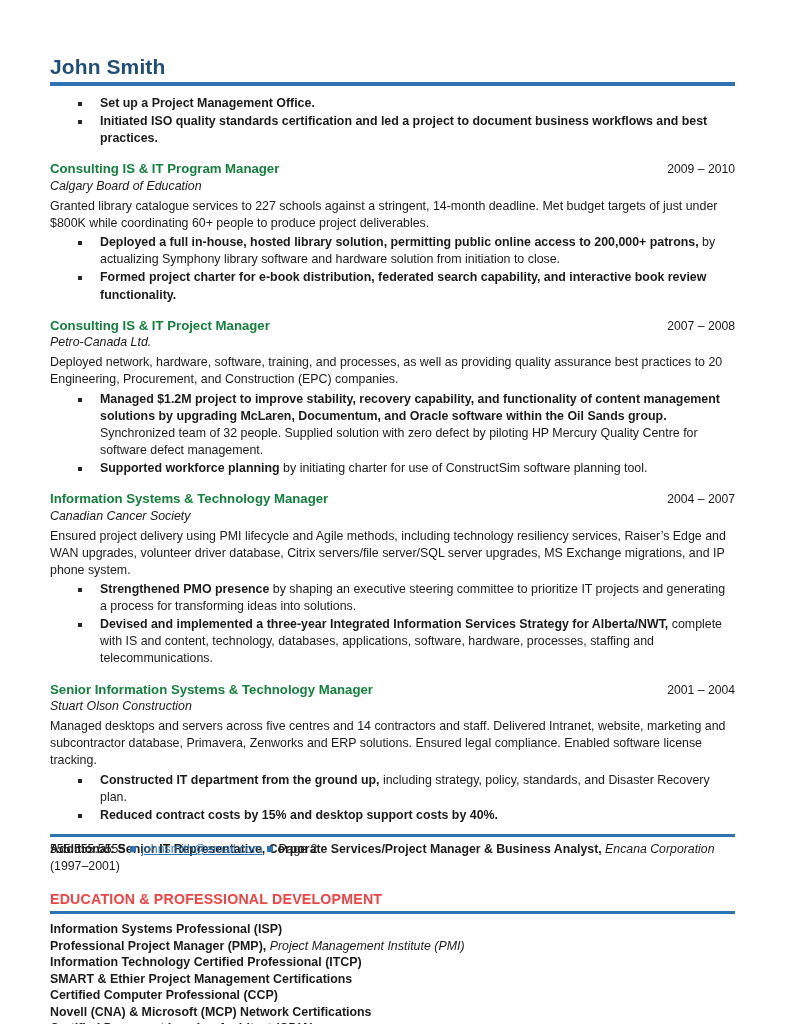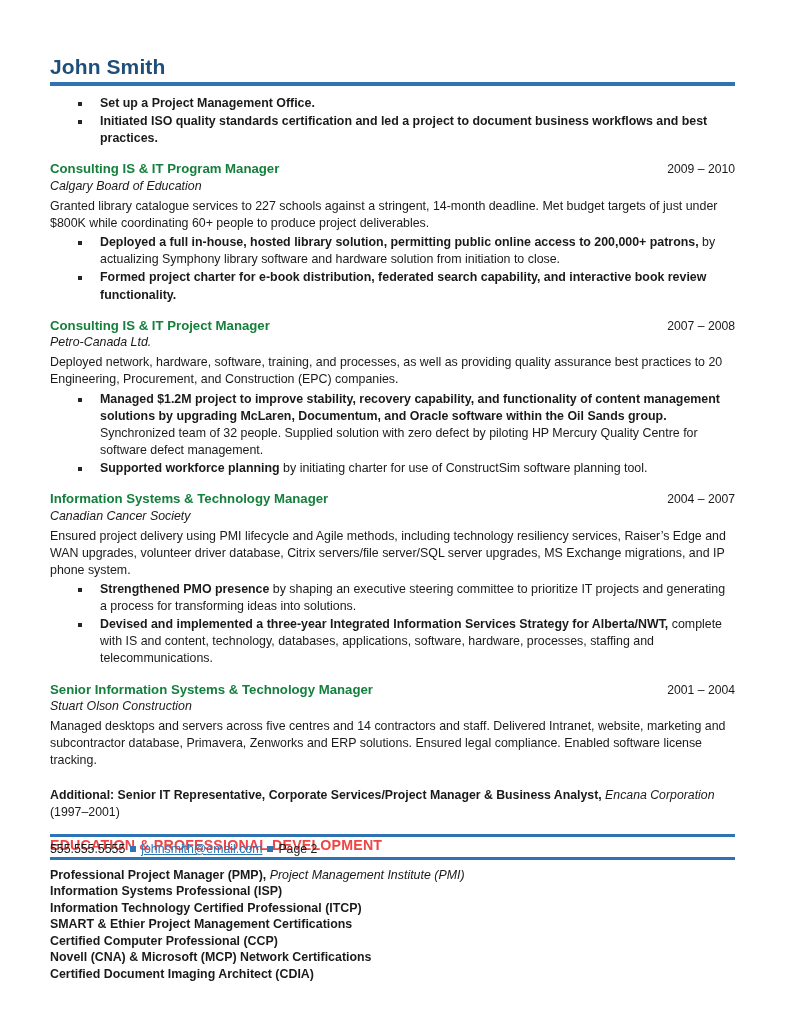--- a/index.html
+++ b/index.html
@@ -225,6 +225,10 @@
         </div>
         <div class="job-company">Stuart Olson Construction</div>
         <p class="para job-summary">Managed desktops and servers across five centres and 14 contractors and staff. Delivered Intranet, website, marketing and subcontractor database, Primavera, Zenworks and ERP solutions. Ensured legal compliance. Enabled software license tracking.</p>
+        <ul class="bullets">
+          <li><span class="b">Constructed IT department from the ground up,</span><span> including strategy, policy, standards, and Disaster Recovery plan.</span></li>
+          <li><span class="b">Reduced contract costs by 15% and desktop support costs by 40%.</span><span></span></li>
+        </ul>
       </div>
     </div>
 

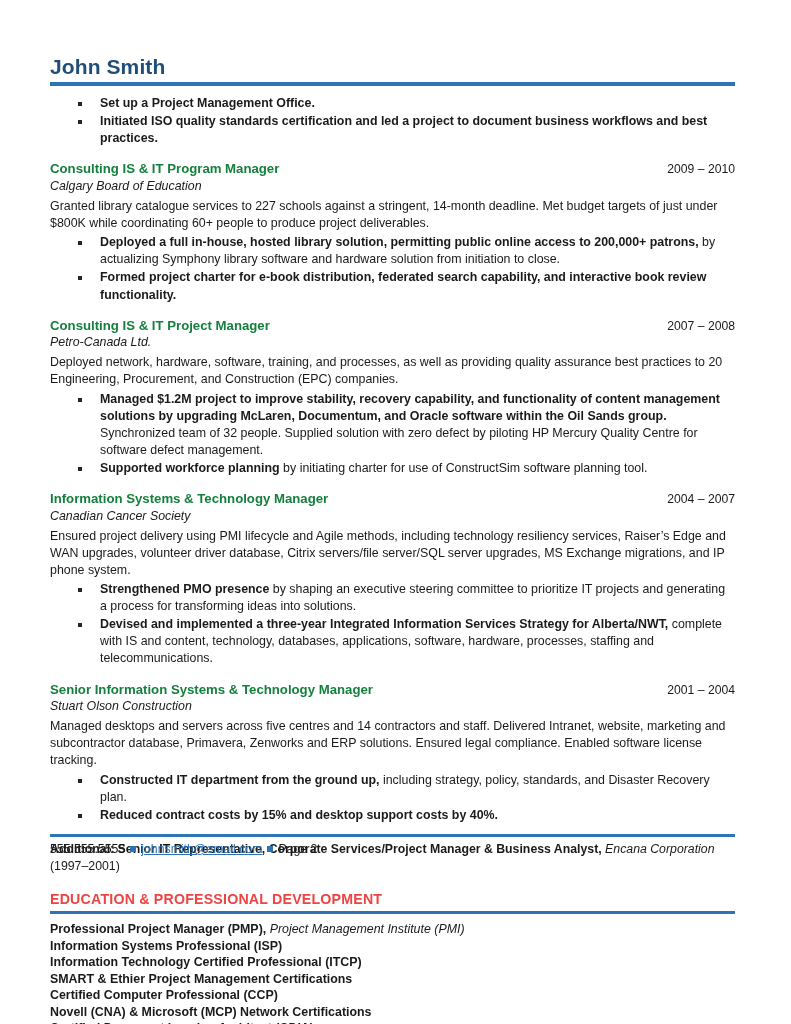--- a/index.html
+++ b/index.html
@@ -240,8 +240,8 @@
     <div class="section-title">EDUCATION &amp; PROFESSIONAL DEVELOPMENT</div>
     <div class="rule-thin"></div>
     <ul class="edu-list" id="edu-list">
+        <li><span class="b">Information Systems Professional (ISP)</span><span class="i"></span></li>
         <li><span class="b">Professional Project Manager (PMP),</span><span class="i"> Project Management Institute (PMI)</span></li>
-        <li><span class="b">Information Systems Professional (ISP)</span><span class="i"></span></li>
         <li><span class="b">Information Technology Certified Professional (ITCP)</span><span class="i"></span></li>
         <li><span class="b">SMART &amp; Ethier Project Management Certifications</span><span class="i"></span></li>
         <li><span class="b">Certified Computer Professional (CCP)</span><span class="i"></span></li>

